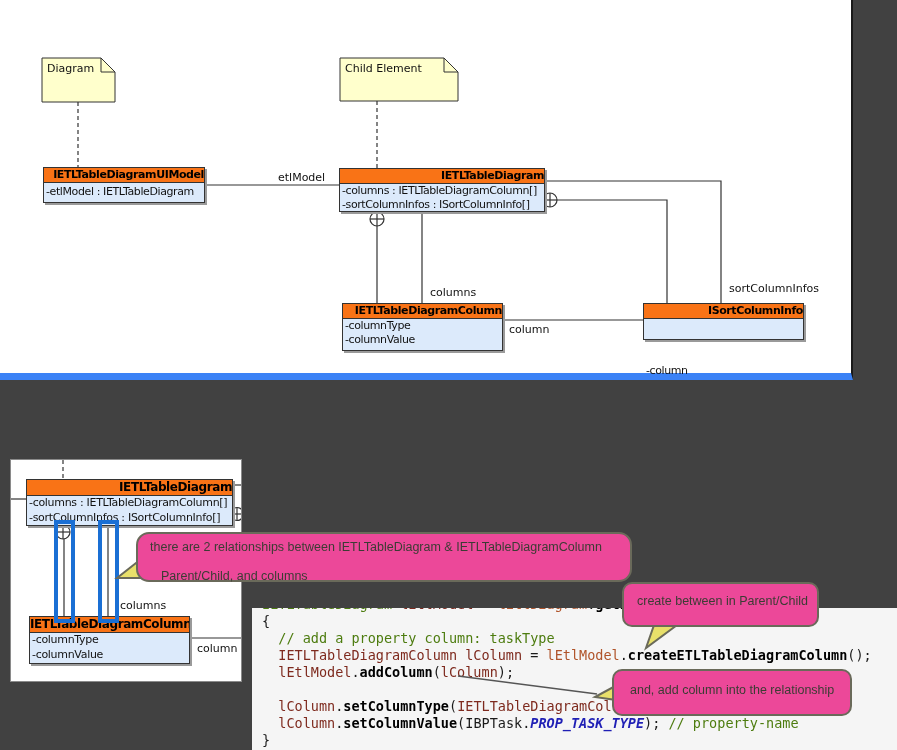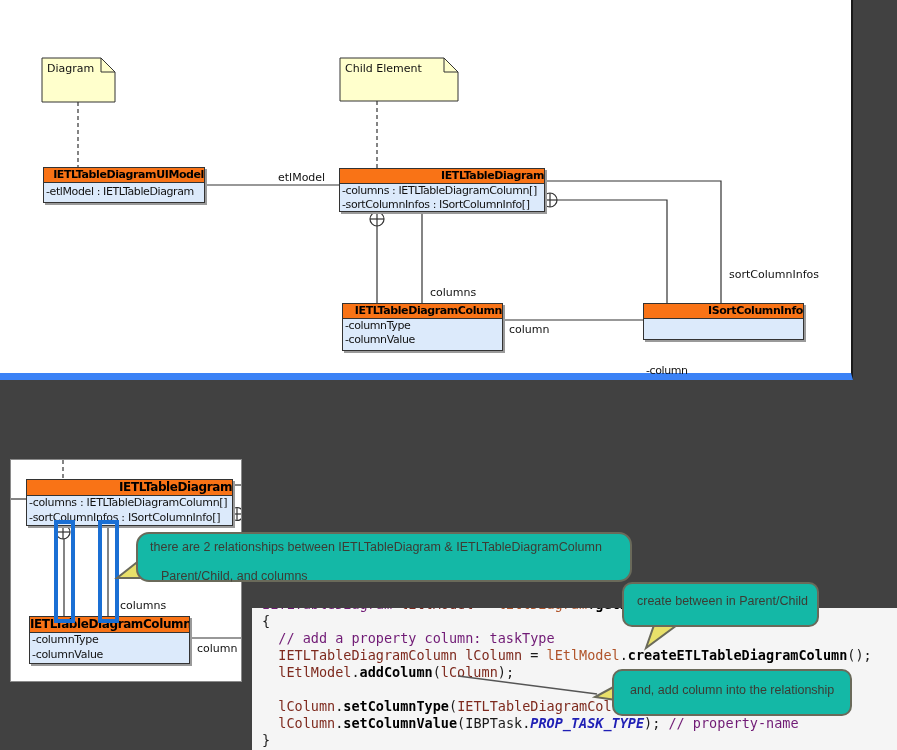--- a/index.html
+++ b/index.html
@@ -116,7 +116,7 @@
   <div class="edge-label" style="left:278px;top:171px;">etlModel</div>
   <div class="edge-label" style="left:430px;top:286px;">columns</div>
   <div class="edge-label" style="left:509px;top:323px;">column</div>
-  <div class="edge-label" style="left:729px;top:268px;">sortColumnInfos</div>
+  <div class="edge-label" style="left:729px;top:282px;">sortColumnInfos</div>
 </div>
 
 <div id="mini-panel" class="panel">

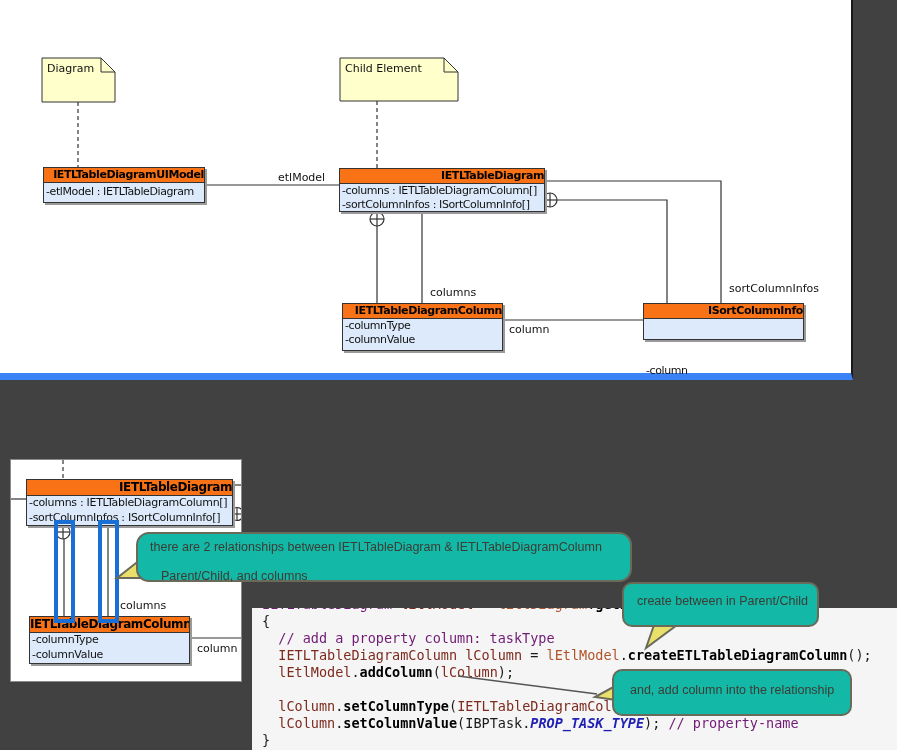--- a/index.html
+++ b/index.html
@@ -23,7 +23,7 @@
   .edge-label{position:absolute;font-size:11px;color:#111;z-index:2;white-space:nowrap;}
   #mini-panel .edge-label{font-size:11px;}
   .hl-rect{position:absolute;border:4px solid #1A6FD4;z-index:3;background:transparent;}
-  .callout{position:absolute;background:#14b8a6;border:2px solid #6a6a5a;border-radius:10px;
+  .callout{position:absolute;background:#ec4899;border:2px solid #6a6a5a;border-radius:10px;
        color:#3c3c34;font-family:"Liberation Sans",sans-serif;font-size:12.5px;z-index:5;}
   #callout-relationships{left:136px;top:532px;width:492px;height:46px;border-radius:13px;}
   #callout-relationships .l1{position:absolute;left:12px;top:6px;white-space:nowrap;}

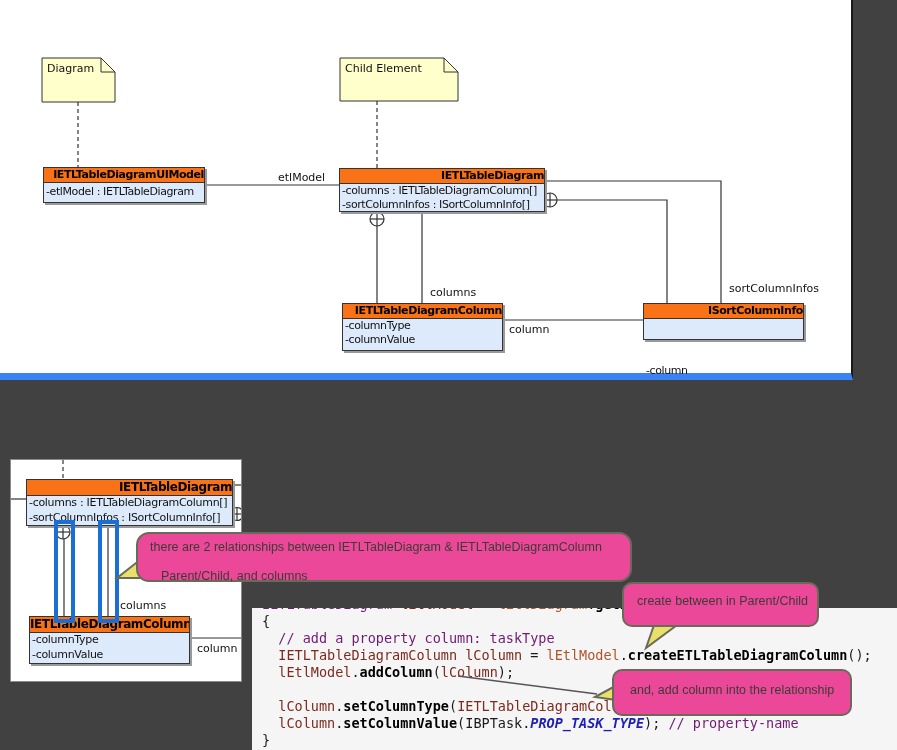--- a/index.html
+++ b/index.html
@@ -39,7 +39,7 @@
   .tok-id{color:#7E2A1E}
   .tok-id2{color:#B0542A}
   .tok-mt{color:#000;font-weight:bold}
-  .tok-cm{color:#701a75}
+  .tok-cm{color:#4d7c0f}
   .tok-ct{color:#1F1FB5;font-weight:bold;font-style:italic}
   #tails-overlay{z-index:4;pointer-events:none;}
 </style>

